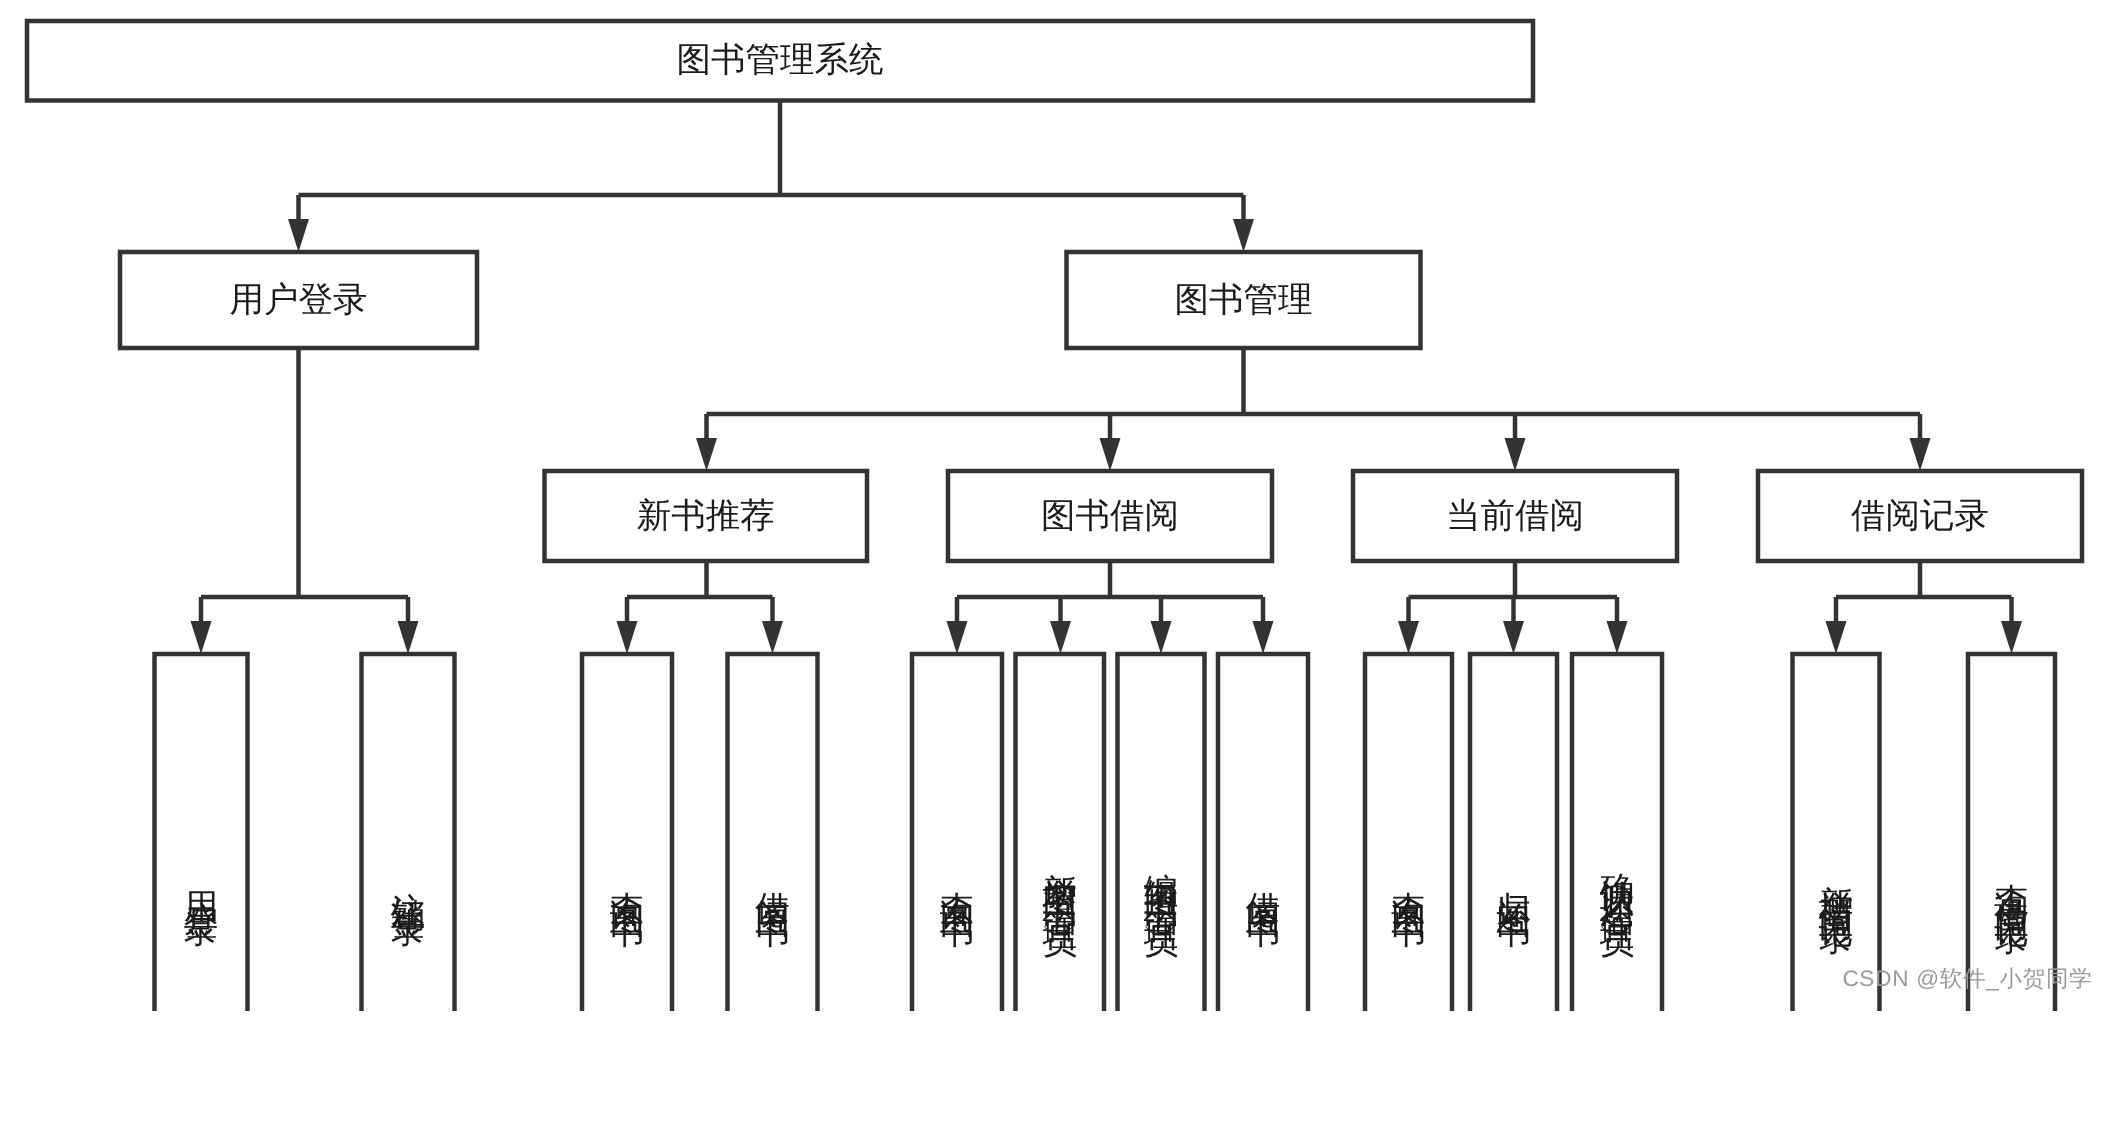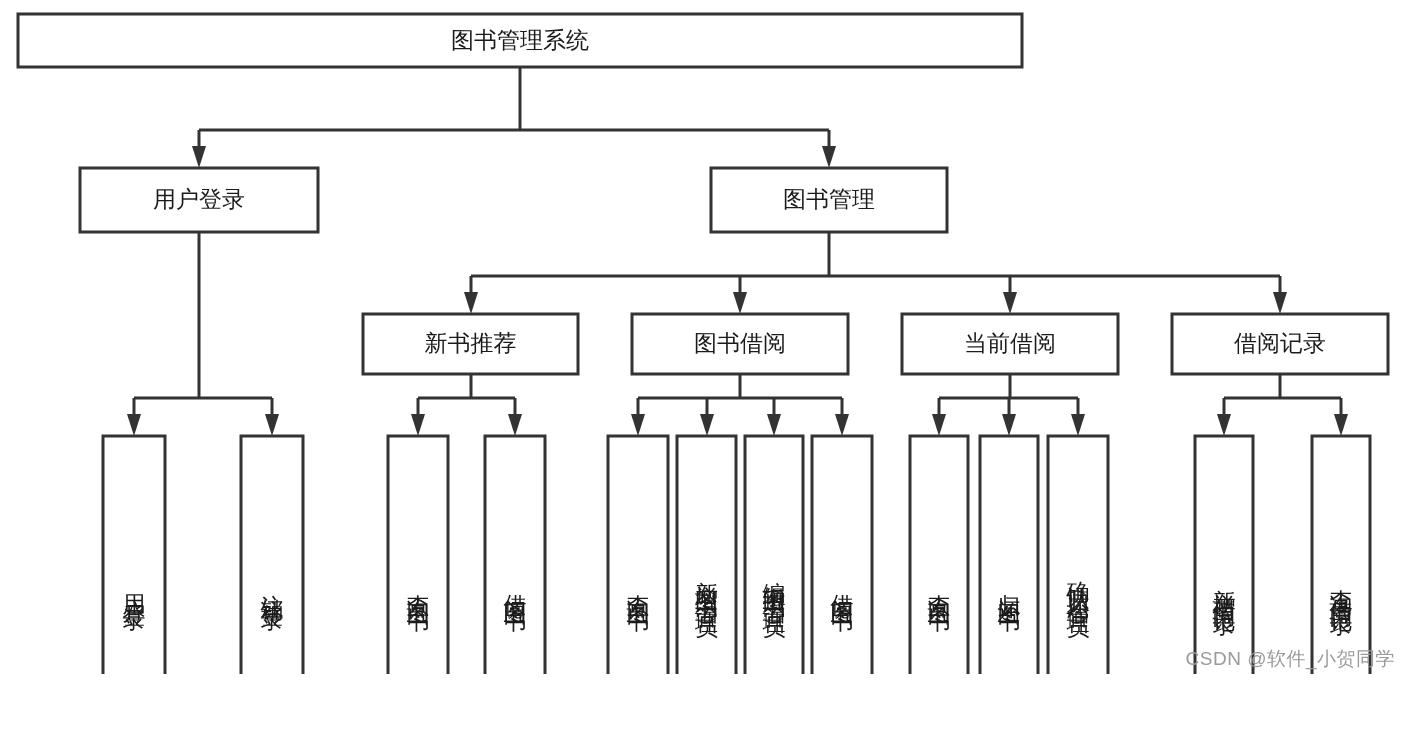--- a/index.html
+++ b/index.html
@@ -66,9 +66,9 @@
   .watermark {
     position: absolute;
     right: 10px;
-    bottom: 2px;
-    font-family: "Liberation Sans", "DejaVu Sans", sans-serif;
-    font-size: 19px;
+    bottom: 12px;
+    font-family: "Liberation Sans", "DejaVu Sans", sans-serif;
+    font-size: 15px;
     color: #9a9a9a;
     white-space: nowrap;
     letter-spacing: 0.5px;

